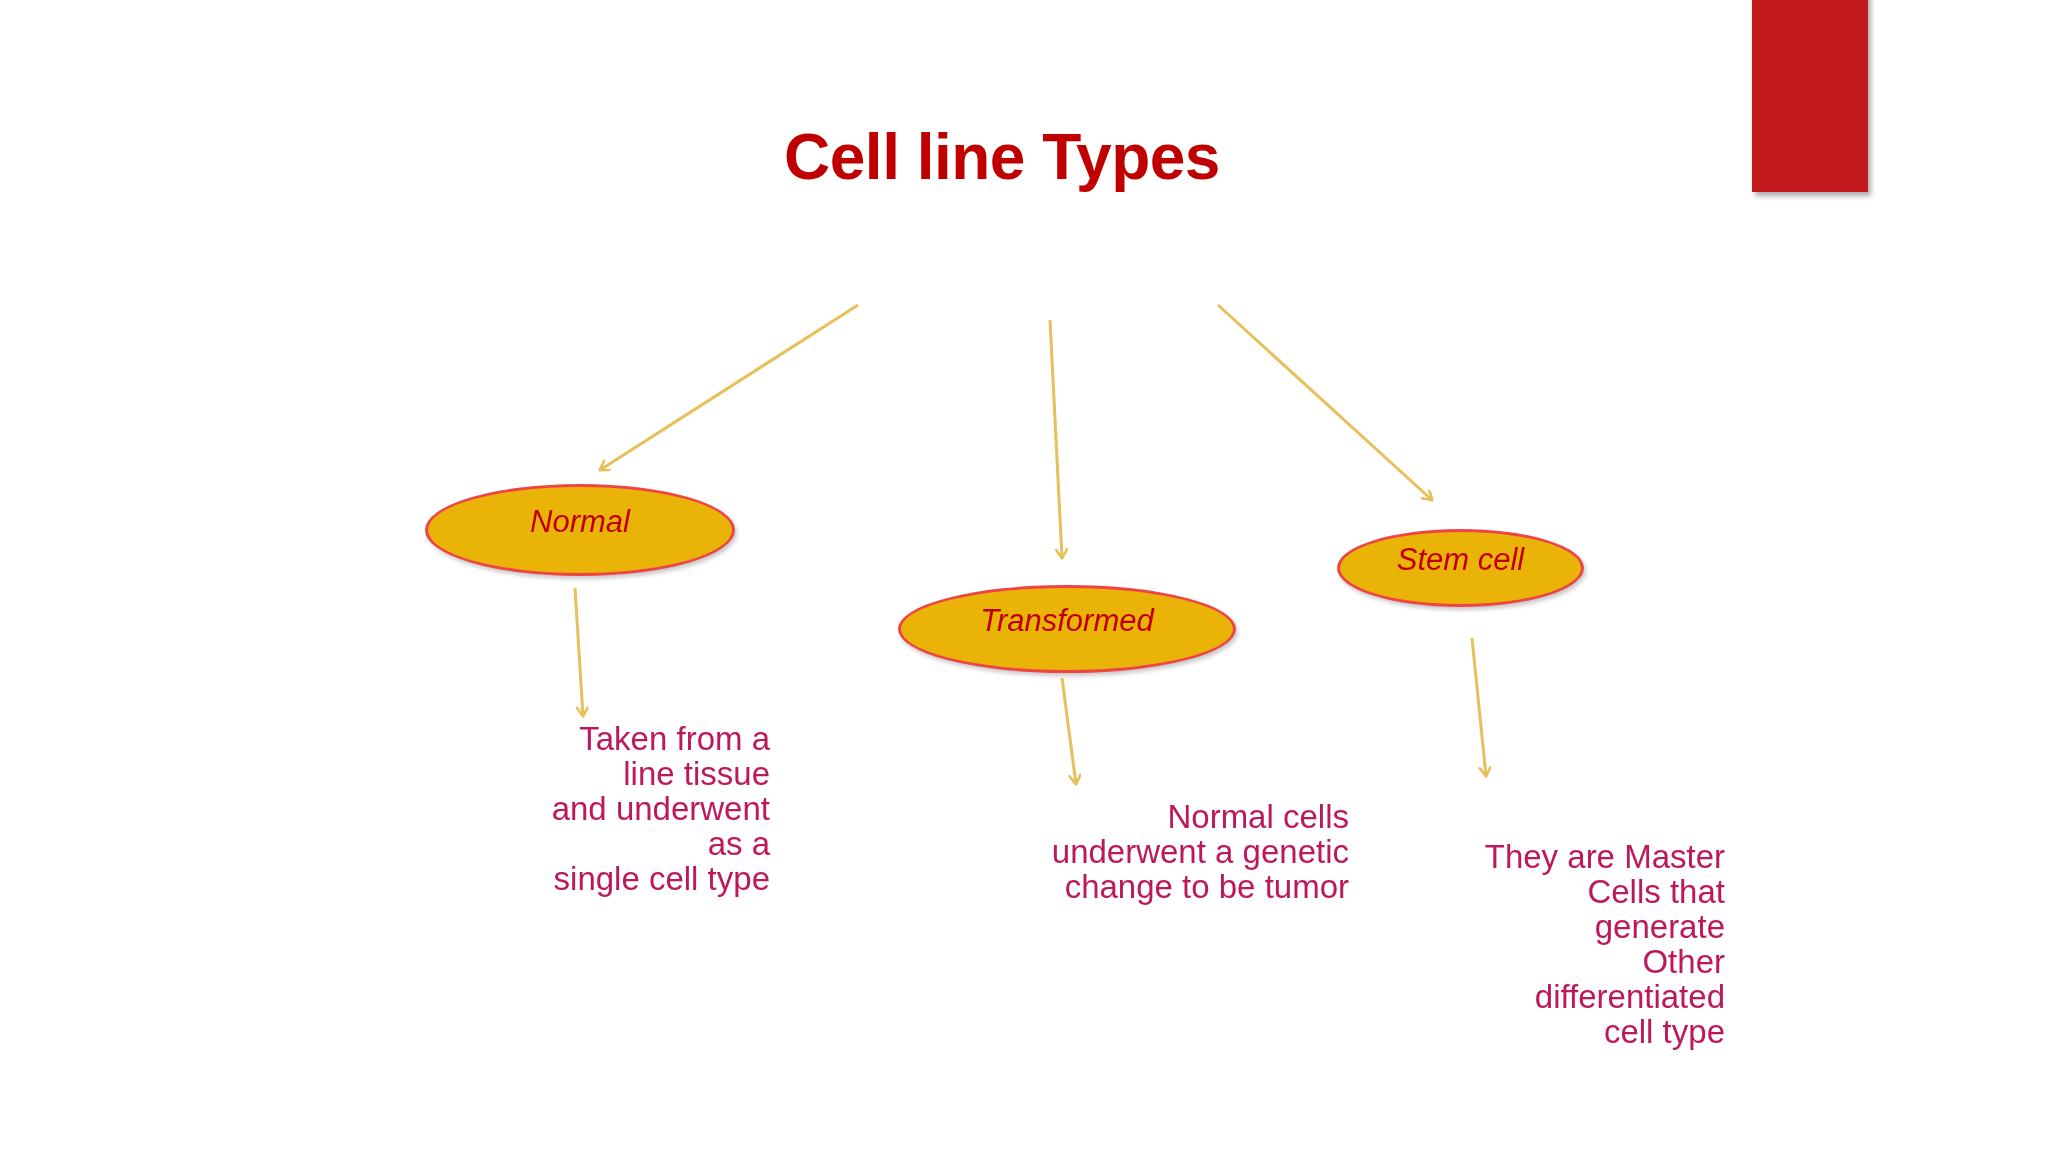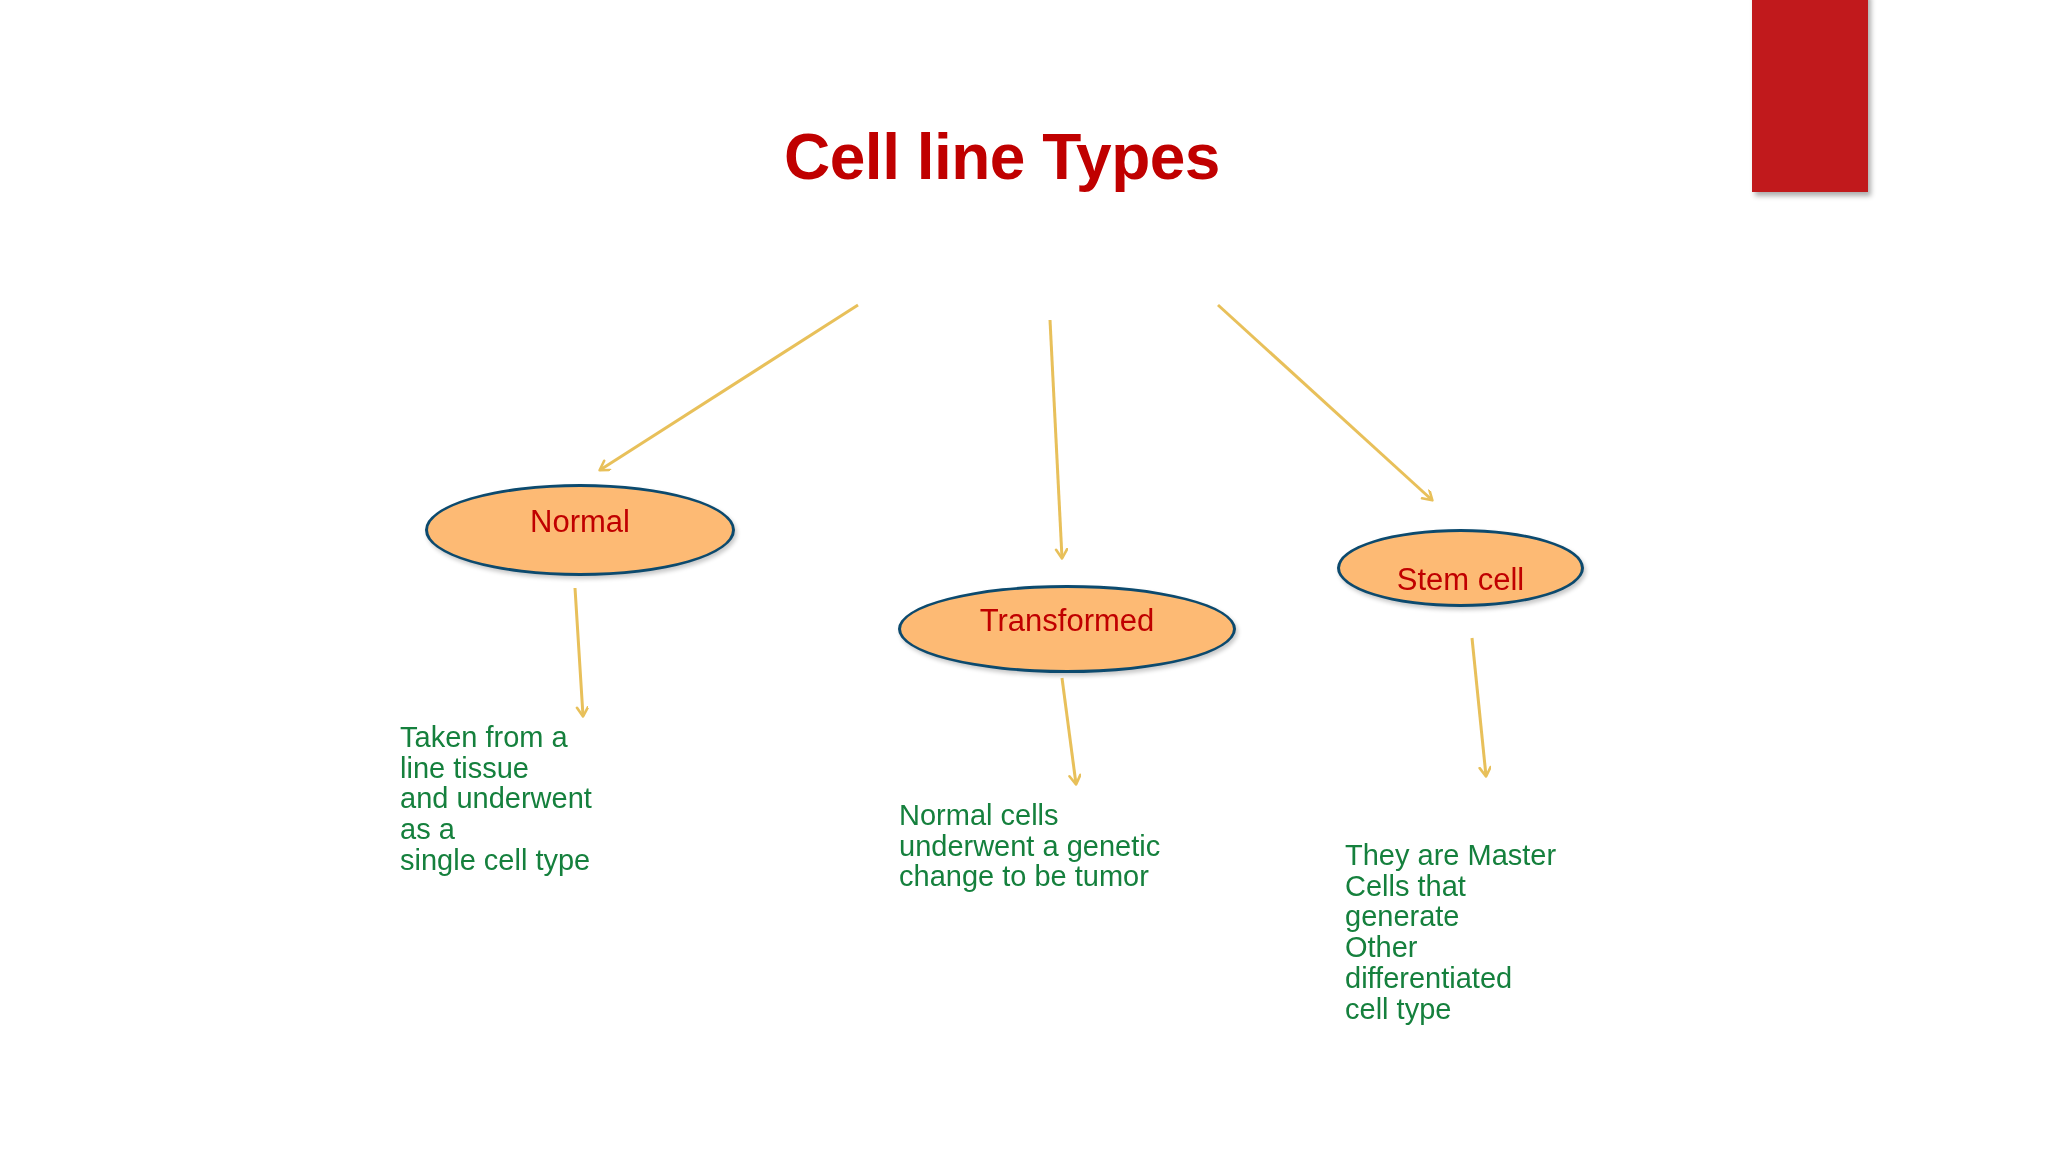--- a/index.html
+++ b/index.html
@@ -65,10 +65,11 @@
     align-items: center;
     justify-content: center;
     border-radius: 50%;
-    background: #fdba74;
-    border: 3px solid #0c4a6e;
+    background: #eab308;
+    border: 3px solid #ef4444;
     box-sizing: border-box;
     box-shadow: 2px 3px 4px rgba(0,0,0,0.22);
+    font-style: italic;
   }
   .node-label {
     color: #C00000;

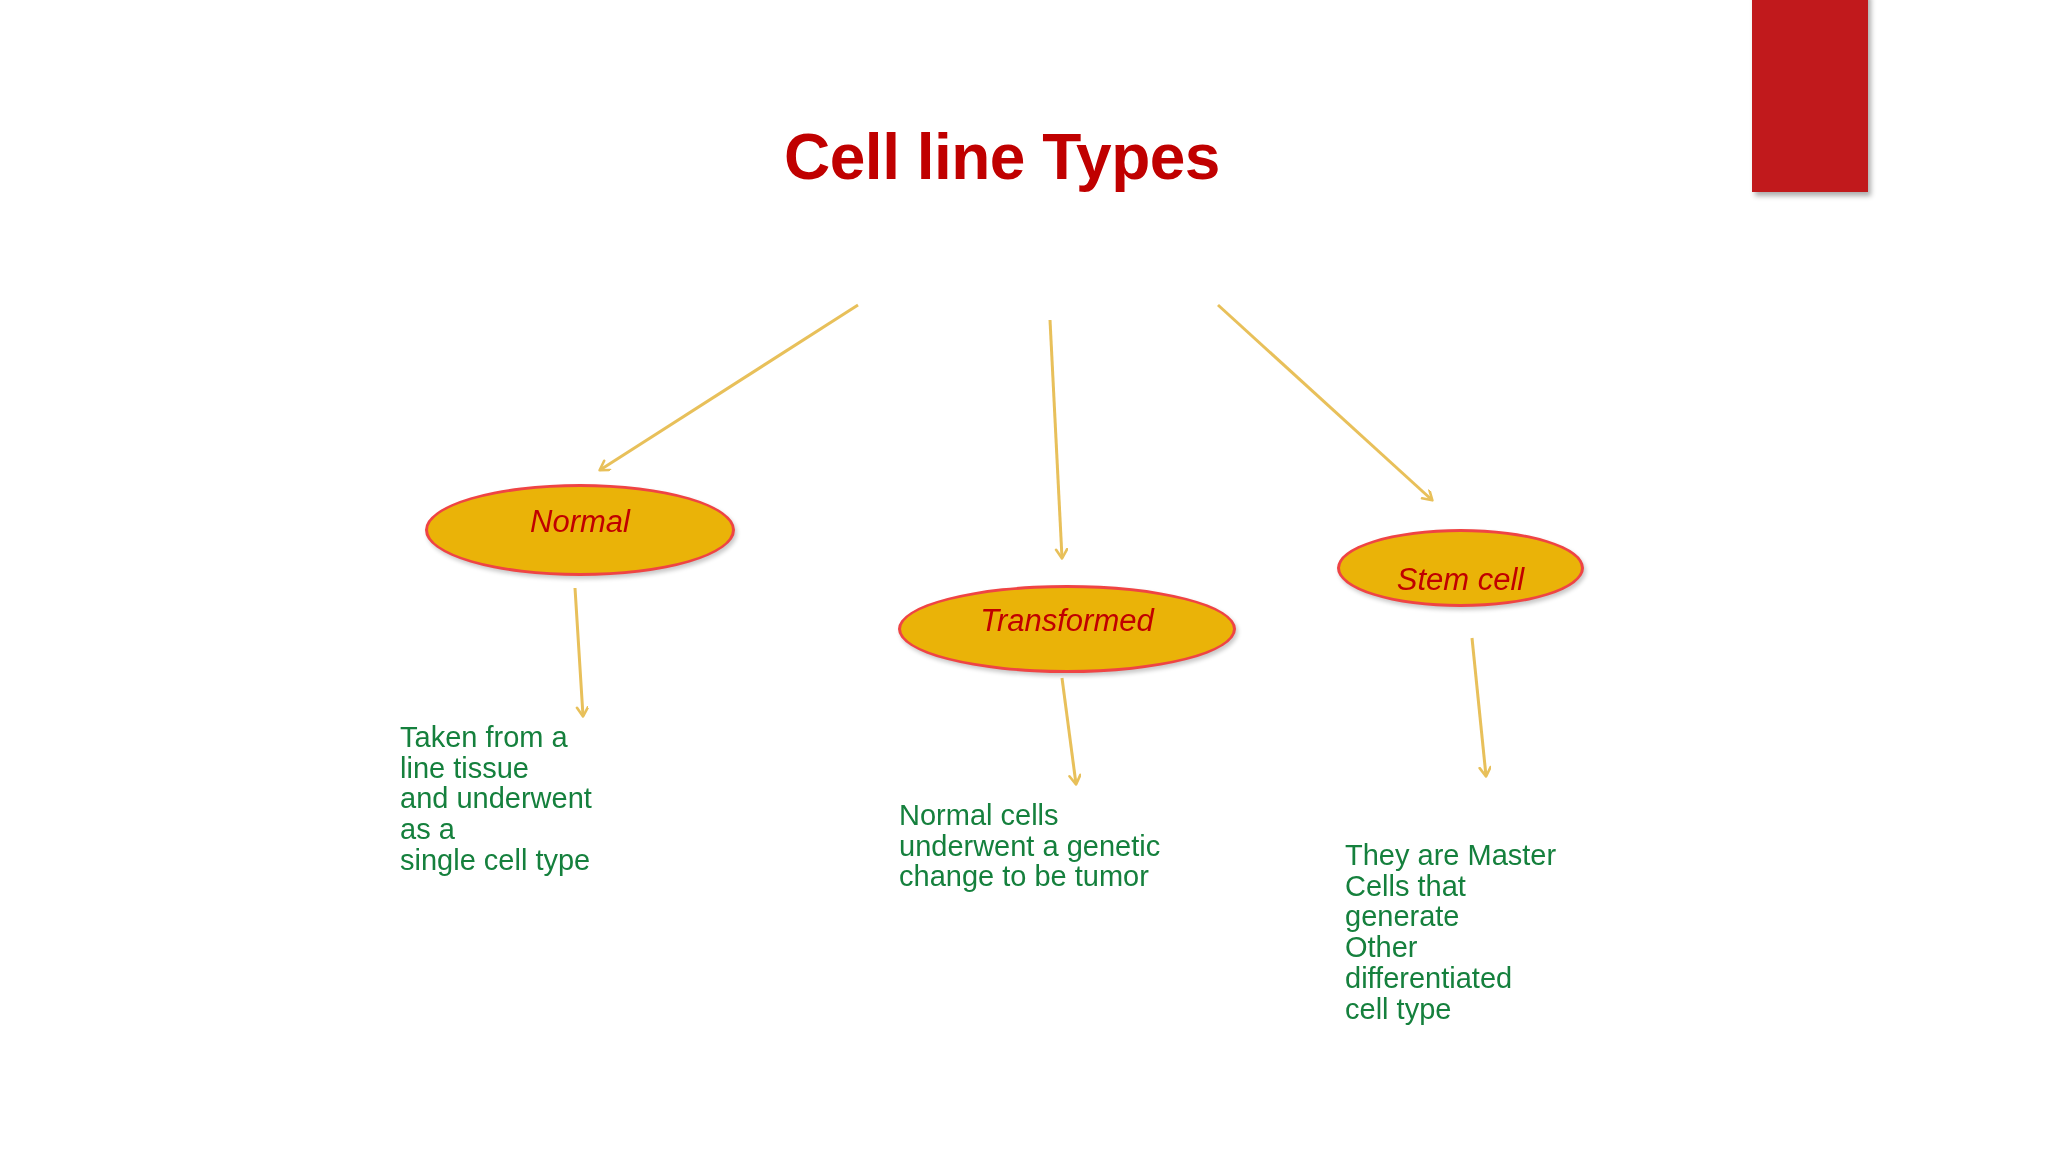--- a/index.html
+++ b/index.html
@@ -87,7 +87,7 @@
     left: 898px;  top: 585px;  width: 338px;  height: 88px;
   }
   .node-stem {
-    left: 1337px; top: 529px;  width: 247px;  height: 78px; align-items: flex-end;
+    left: 1337px; top: 529px;  width: 247px;  height: 78px;
   }
 
   

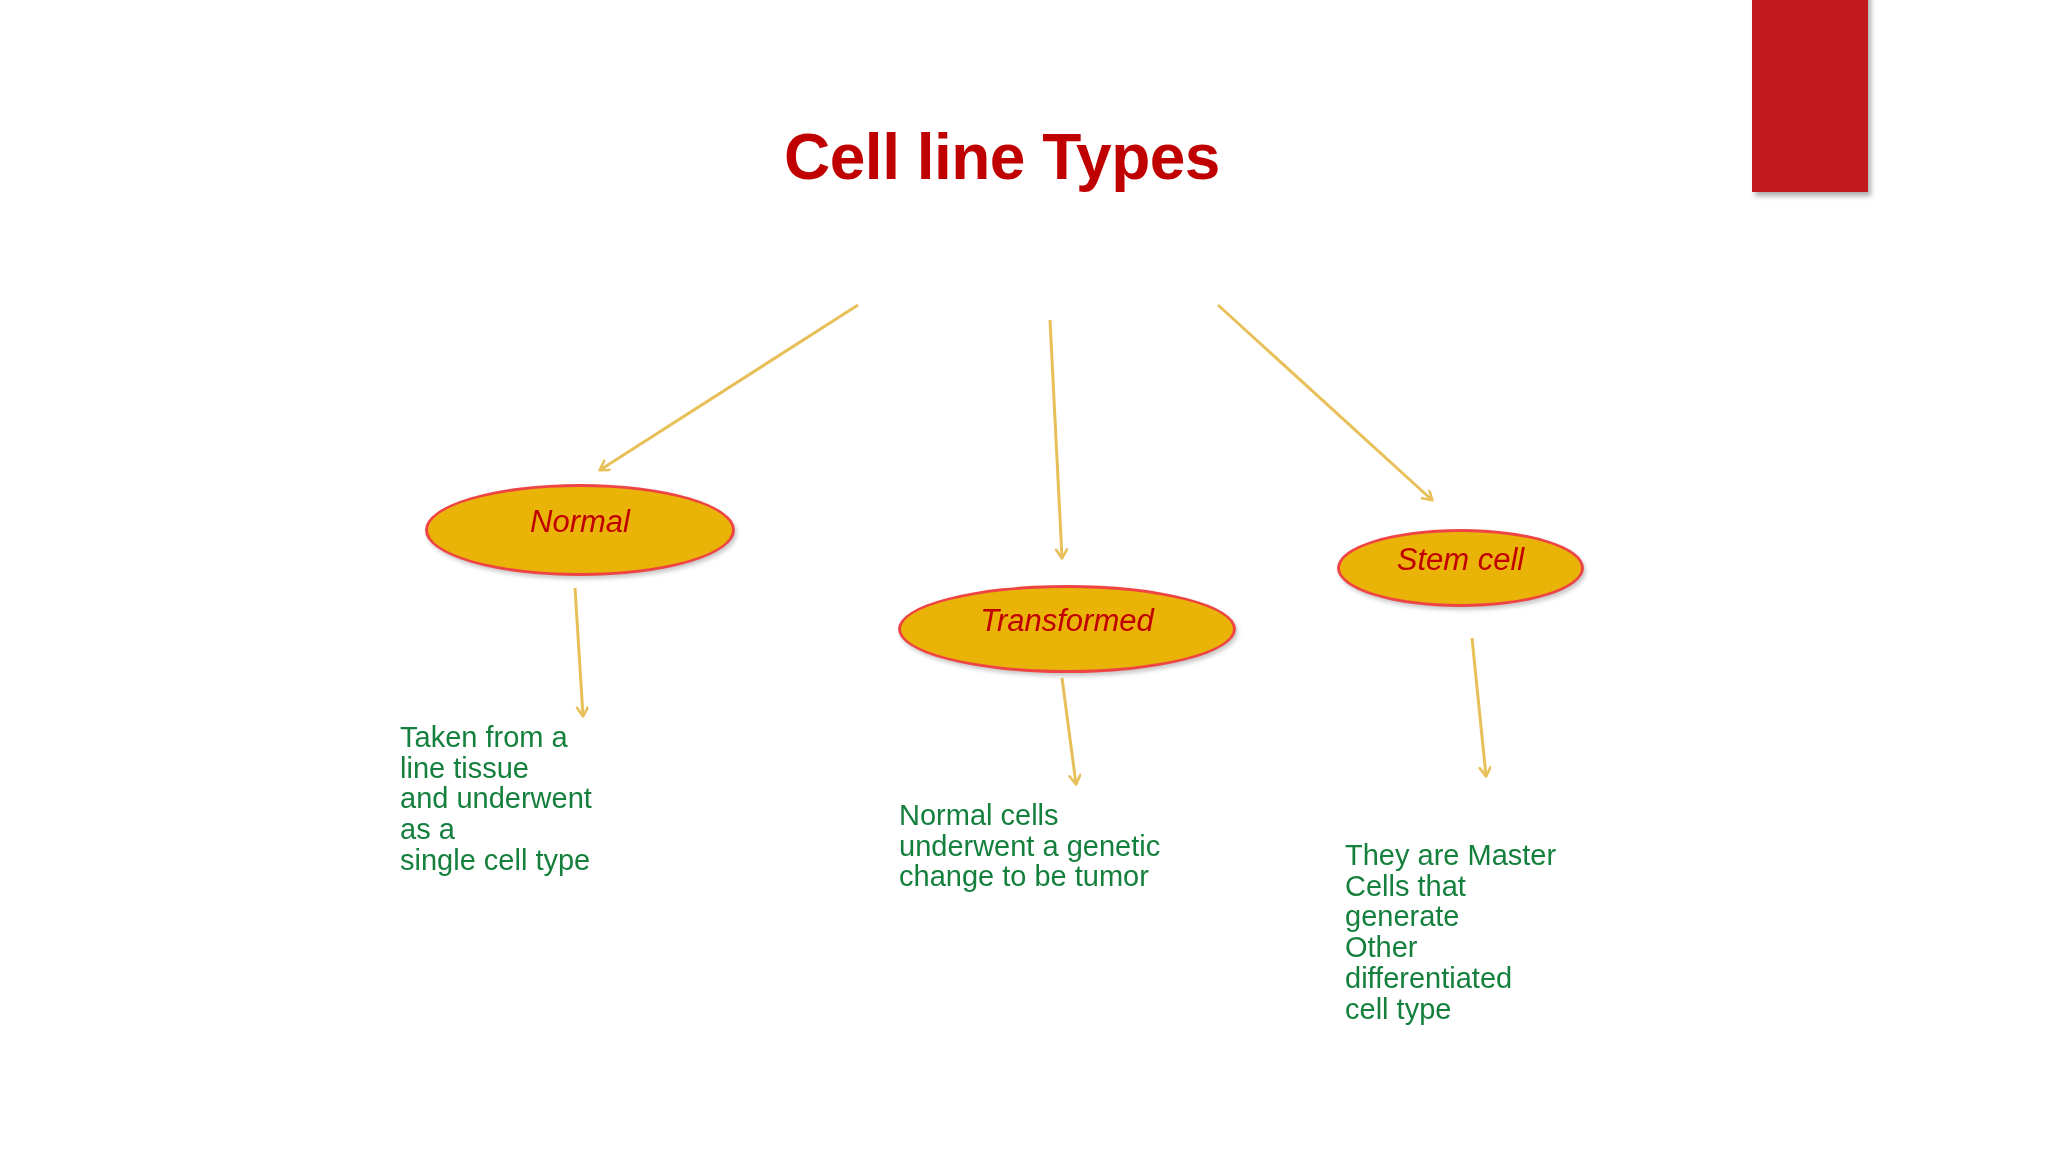--- a/index.html
+++ b/index.html
@@ -93,10 +93,10 @@
   
   .desc {
     position: absolute;
-    color: #15803d;
-    font-size: 29px;
+    color: #be185d;
+    font-size: 33px;
     line-height: 1.06;
-    text-align: left;
+    text-align: right;
     white-space: nowrap;
   }
   .desc .line { display: block; }

